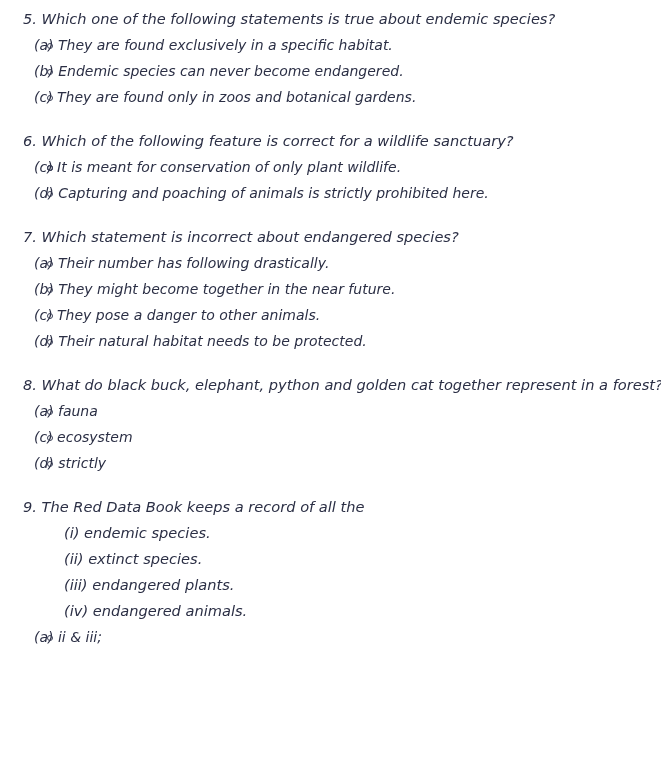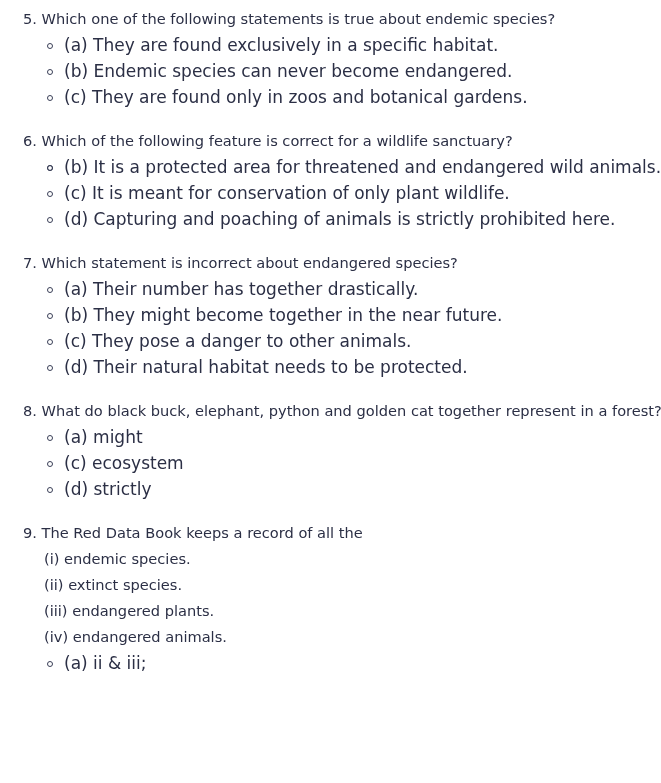--- a/index.html
+++ b/index.html
@@ -22,6 +22,7 @@
     position: relative;
     box-sizing: border-box;
     padding: 6px 0 0 0;
+    font-style: italic;
   }
   .question-block {
     margin: 0 0 18px 0;

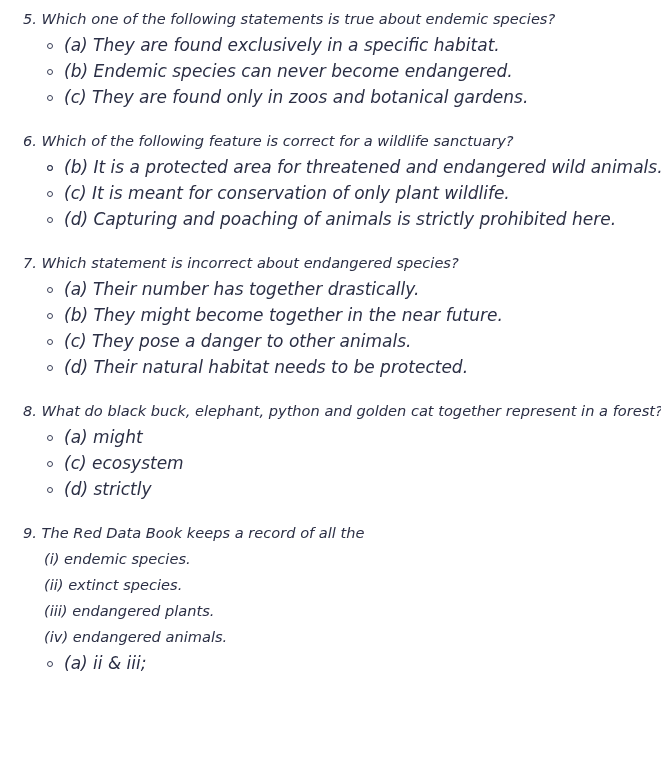--- a/index.html
+++ b/index.html
@@ -43,9 +43,9 @@
     padding: 0;
   }
   .option {
-    font-size: 17px;
+    font-size: 14px;
     line-height: 26px;
-    padding-left: 64px;
+    padding-left: 34px;
     position: relative;
     white-space: nowrap;
     margin: 0;

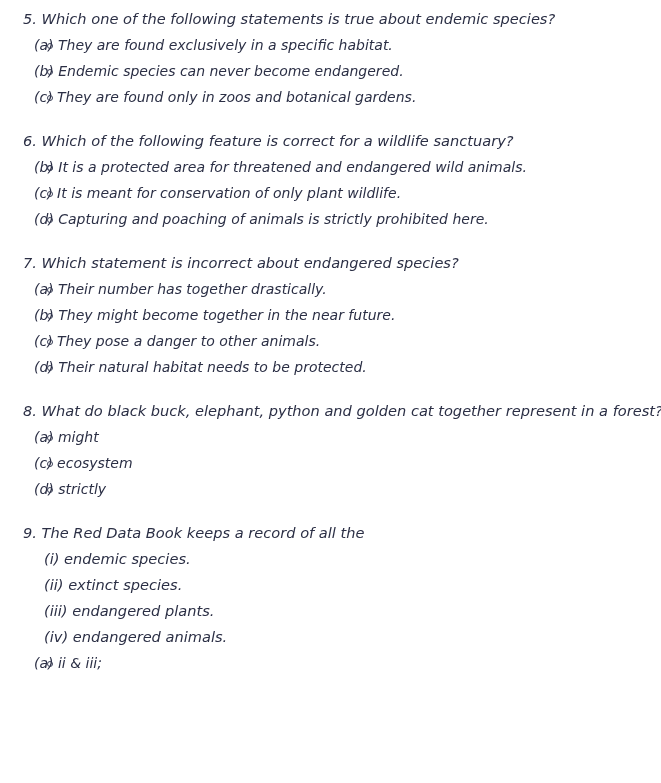--- a/index.html
+++ b/index.html
@@ -113,7 +113,6 @@
       </li>
       <li class="option">
         <span class="marker"></span>
-        <span>(b) It is a protected area for threatened and endangered wild animals.</span>
       </li>
       <li class="option">
         <span class="marker"></span>

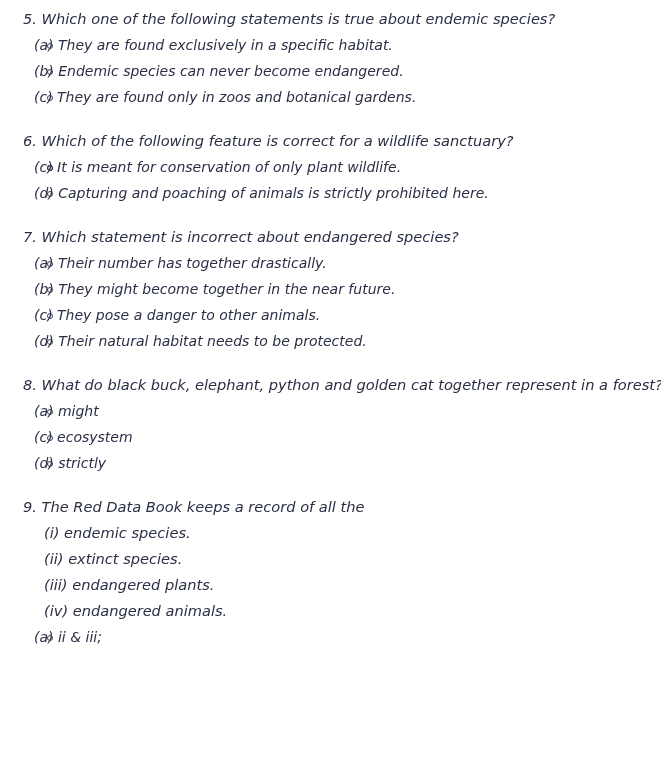--- a/index.html
+++ b/index.html
@@ -130,7 +130,7 @@
     <ul class="options">
       <li class="option">
         <span class="marker"></span>
-        <span>(a) Their number has together drastically.</span>
+        <span>(a) Their number has following drastically.</span>
       </li>
       <li class="option">
         <span class="marker"></span>

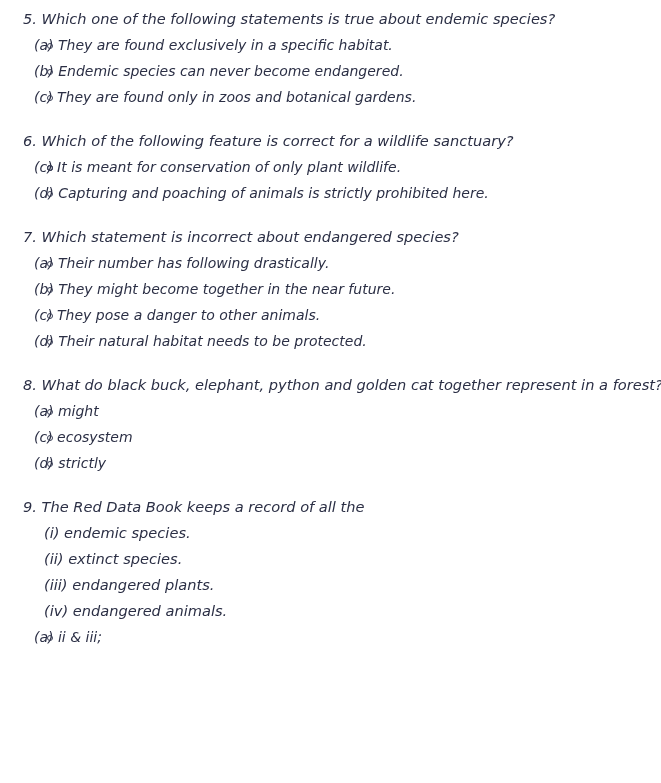--- a/index.html
+++ b/index.html
@@ -152,7 +152,7 @@
     <ul class="options">
       <li class="option">
         <span class="marker"></span>
-        <span>(a) might</span>
+        <span>(a) fauna</span>
       </li>
       <li class="option">
         <span class="marker"></span>

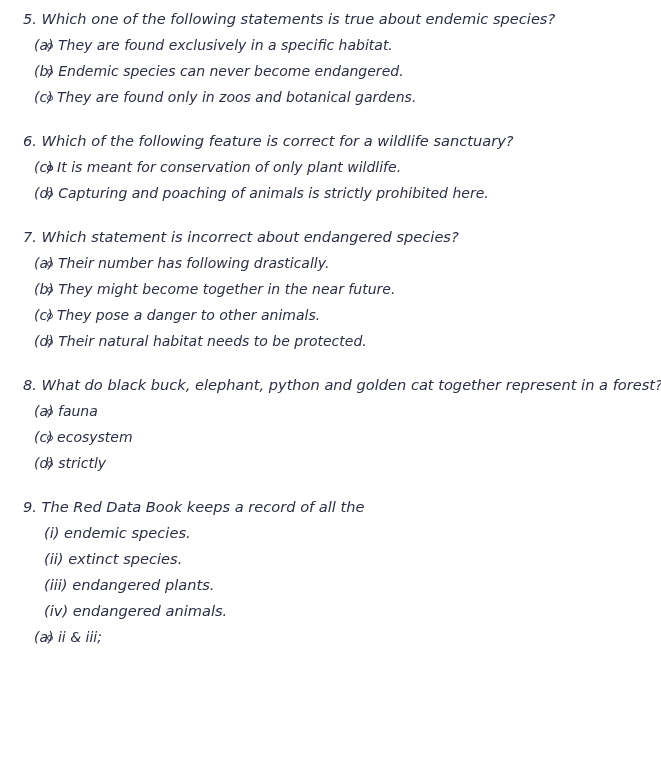--- a/index.html
+++ b/index.html
@@ -77,7 +77,7 @@
   .subitem {
     font-size: 14.6px;
     line-height: 26px;
-    padding-left: 44px;
+    padding-left: 64px;
     white-space: nowrap;
     margin: 0;
   }

